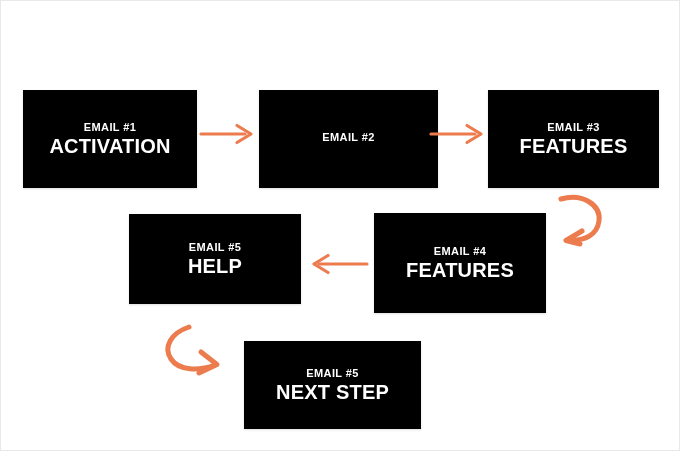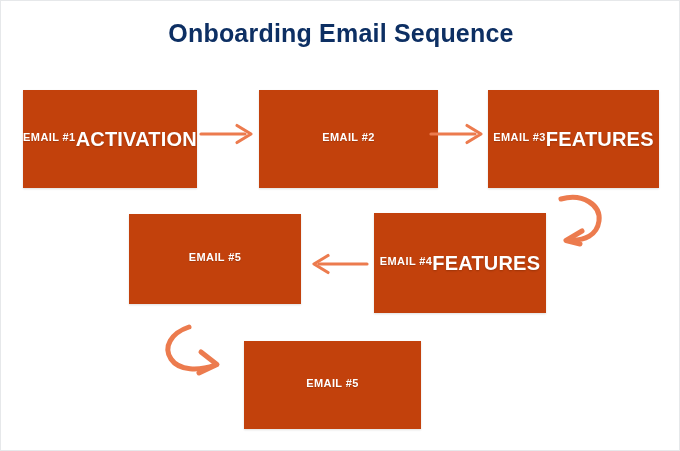--- a/index.html
+++ b/index.html
@@ -91,7 +91,6 @@
 
 <div id="canvas">
 
-  <div class="diagram-title">Onboarding Email Sequence</div>
 
   <div class="step-box" id="box-1">
     <div class="step-eyebrow">EMAIL #1</div>

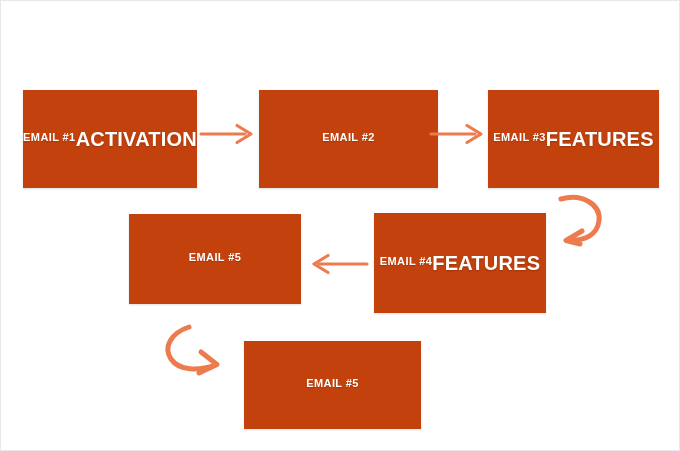--- a/index.html
+++ b/index.html
@@ -36,10 +36,10 @@
   
   .step-box {
     position: absolute;
-    background: #c2410c;
+    background: #000000;
     box-sizing: border-box;
     display: flex;
-    flex-direction: row;
+    flex-direction: column;
     align-items: center;
     justify-content: center;
     text-align: center;

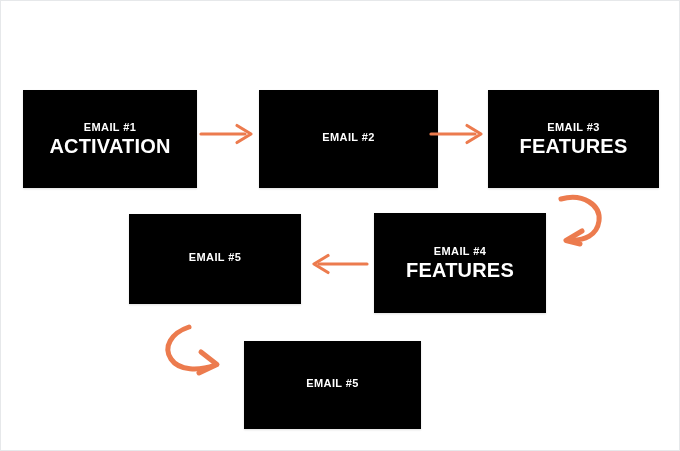--- a/index.html
+++ b/index.html
@@ -108,6 +108,7 @@
 
   <div class="step-box" id="box-5-help">
     <div class="step-eyebrow">EMAIL #5</div>
+    <div class="step-title">HELP</div>
   </div>
 
   <div class="step-box" id="box-4">

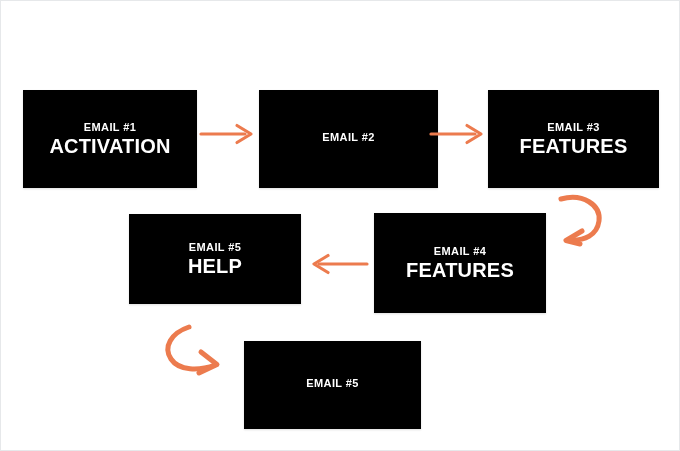--- a/index.html
+++ b/index.html
@@ -118,6 +118,7 @@
 
   <div class="step-box" id="box-5-next">
     <div class="step-eyebrow">EMAIL #5</div>
+    <div class="step-title">NEXT STEP</div>
   </div>
 
   <svg class="arrow-svg" id="arrow-1-2" width="58" height="30" viewBox="0 0 58 30">

